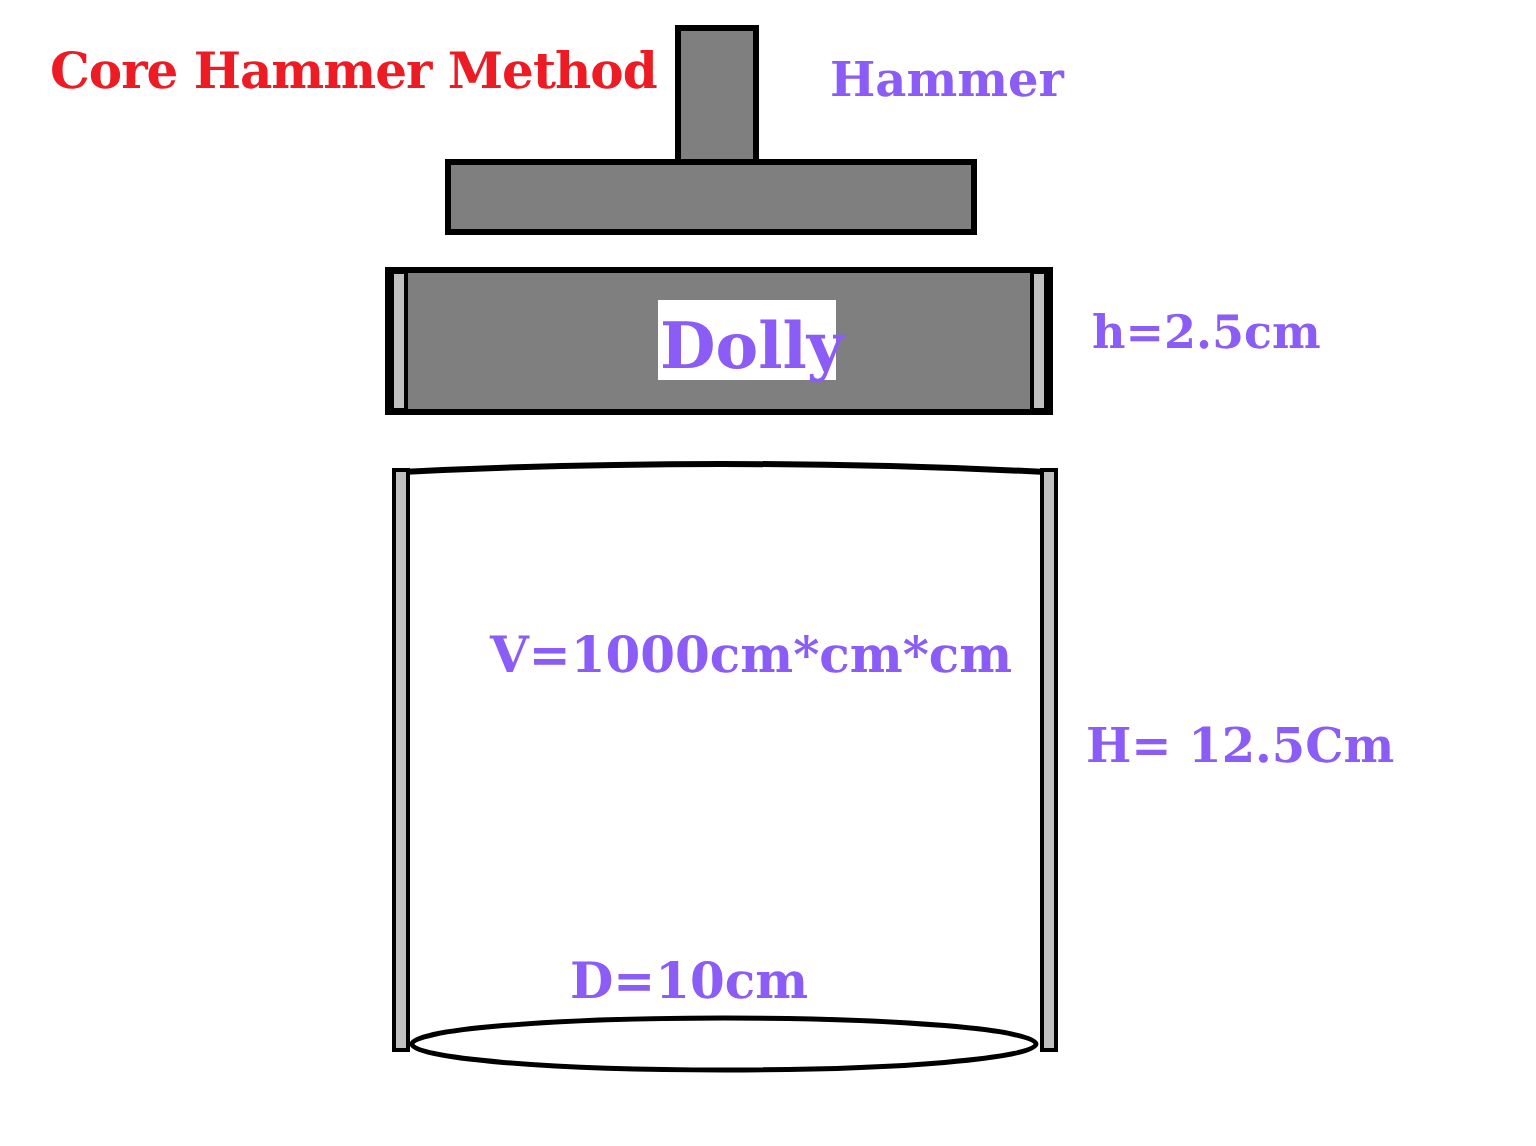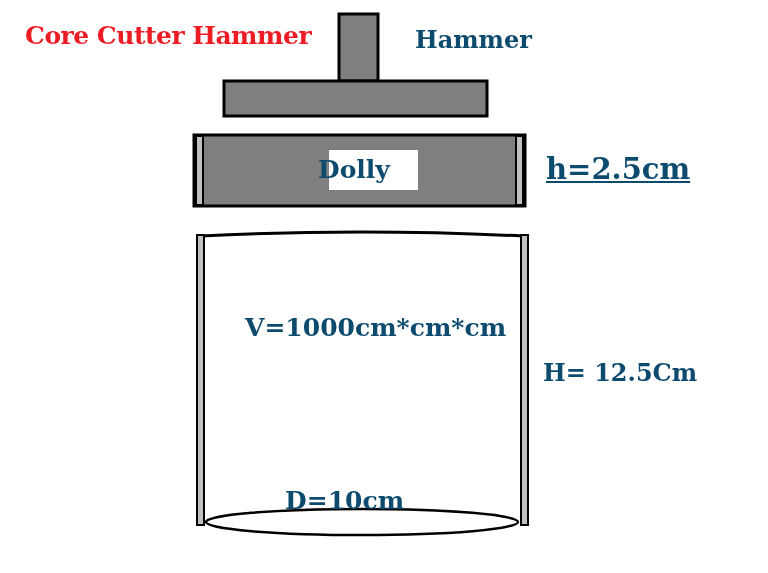--- a/index.html
+++ b/index.html
@@ -38,7 +38,7 @@
   <ellipse cx="362" cy="522" rx="156" ry="13" fill="#ffffff" stroke="#000" stroke-width="2.5"></ellipse>
 </svg>
 
-<div class="lbl title">Core Cutter Hammer</div>
+<div class="lbl title">Core Hammer Method</div>
 <div class="lbl hammer-lbl">Hammer</div>
 <div class="dolly-lbl-box"></div>
 <div class="lbl dolly-lbl">Dolly</div>

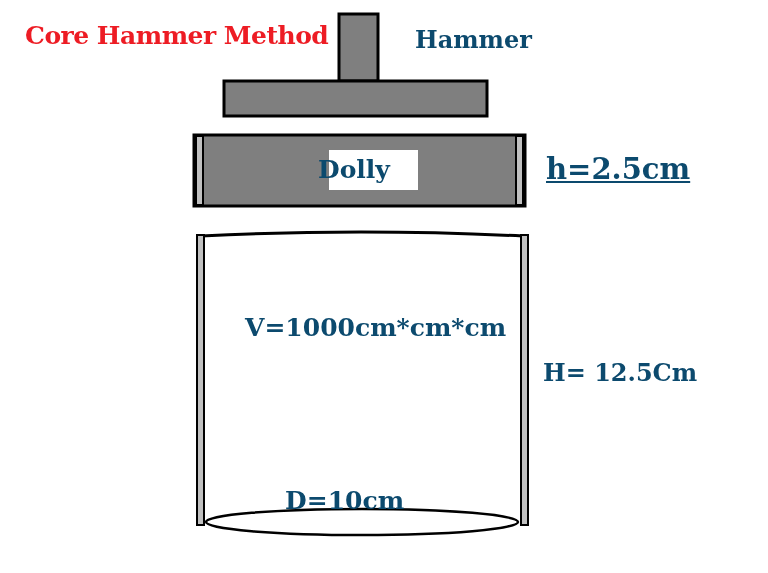--- a/index.html
+++ b/index.html
@@ -5,7 +5,7 @@
   html, body { margin: 0; padding: 0; background: #ffffff; }
   body { width: 768px; height: 573px; position: relative; overflow: hidden;
          font-family: "DejaVu Serif", "Liberation Serif", serif; }
-  .lbl { position: absolute; font-weight: bold; color: #0c4a6e; white-space: nowrap; line-height: 1; }
+  .lbl { position: absolute; font-weight: bold; color: #8b5cf6; white-space: nowrap; line-height: 1; }
   .title { color: #ed1c24; font-size: 25px; left: 25px; top: 23px; letter-spacing: -0.5px; }
   .hammer-lbl { font-size: 24px; left: 415px; top: 28px; }
   .dolly-lbl-box { position: absolute; left: 329px; top: 150px; width: 89px; height: 40px; background: #ffffff; }

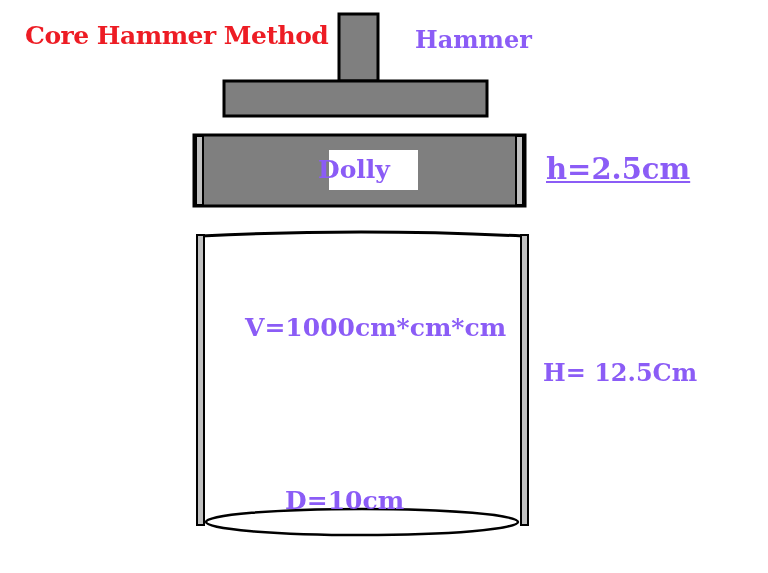--- a/index.html
+++ b/index.html
@@ -9,7 +9,7 @@
   .title { color: #ed1c24; font-size: 25px; left: 25px; top: 23px; letter-spacing: -0.5px; }
   .hammer-lbl { font-size: 24px; left: 415px; top: 28px; }
   .dolly-lbl-box { position: absolute; left: 329px; top: 150px; width: 89px; height: 40px; background: #ffffff; }
-  .dolly-lbl { font-size: 25px; left: 318px; top: 157px; }
+  .dolly-lbl { font-size: 32px; left: 330px; top: 157px; }
   .h-lbl { font-size: 29px; left: 546px; top: 155px; text-decoration: underline; }
   .v-lbl { font-size: 25px; left: 245px; top: 315px; }
   .H-lbl { font-size: 24px; left: 543px; top: 361px; text-align: right; }

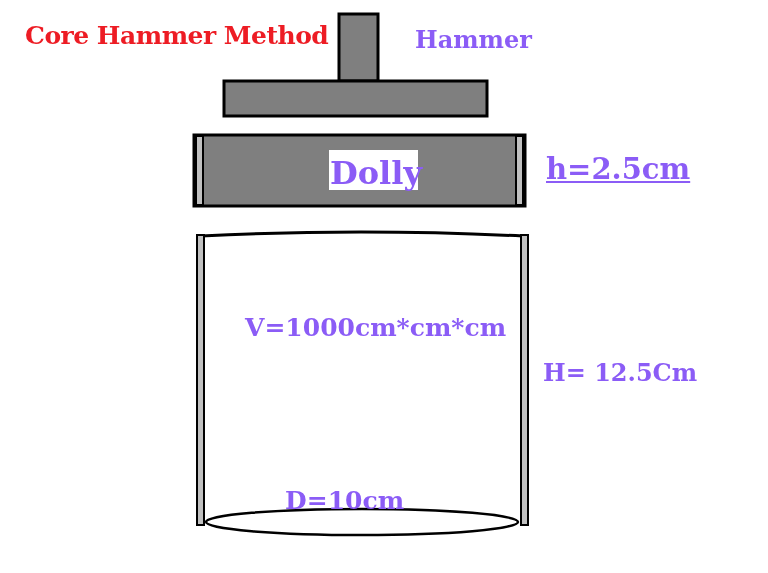--- a/index.html
+++ b/index.html
@@ -10,7 +10,7 @@
   .hammer-lbl { font-size: 24px; left: 415px; top: 28px; }
   .dolly-lbl-box { position: absolute; left: 329px; top: 150px; width: 89px; height: 40px; background: #ffffff; }
   .dolly-lbl { font-size: 32px; left: 330px; top: 157px; }
-  .h-lbl { font-size: 29px; left: 546px; top: 155px; text-decoration: underline; }
+  .h-lbl { font-size: 23px; left: 546px; top: 155px; }
   .v-lbl { font-size: 25px; left: 245px; top: 315px; }
   .H-lbl { font-size: 24px; left: 543px; top: 361px; text-align: right; }
   .d-lbl { font-size: 25px; left: 285px; top: 488px; }

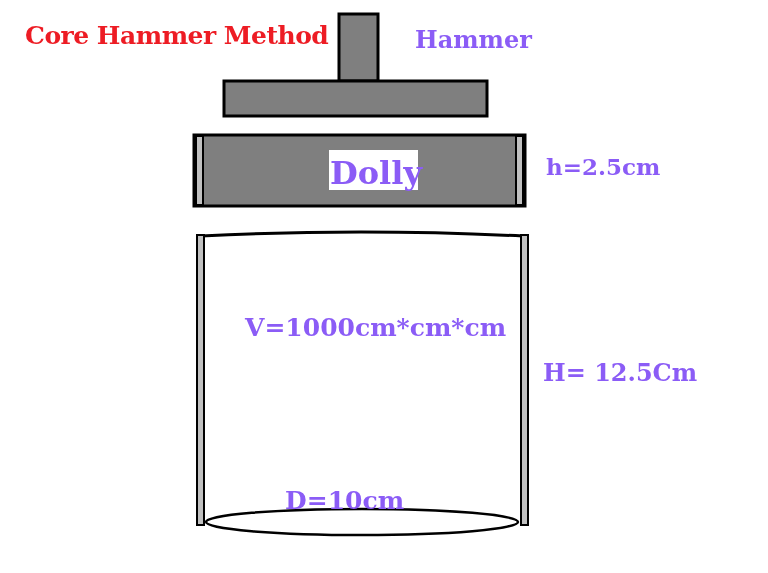--- a/index.html
+++ b/index.html
@@ -13,7 +13,7 @@
   .h-lbl { font-size: 23px; left: 546px; top: 155px; }
   .v-lbl { font-size: 25px; left: 245px; top: 315px; }
   .H-lbl { font-size: 24px; left: 543px; top: 361px; text-align: right; }
-  .d-lbl { font-size: 25px; left: 285px; top: 488px; }
+  .d-lbl { font-size: 25px; left: 285px; top: 478px; }
   svg.diagram { position: absolute; left: 0; top: 0; }
 </style>
 </head>

